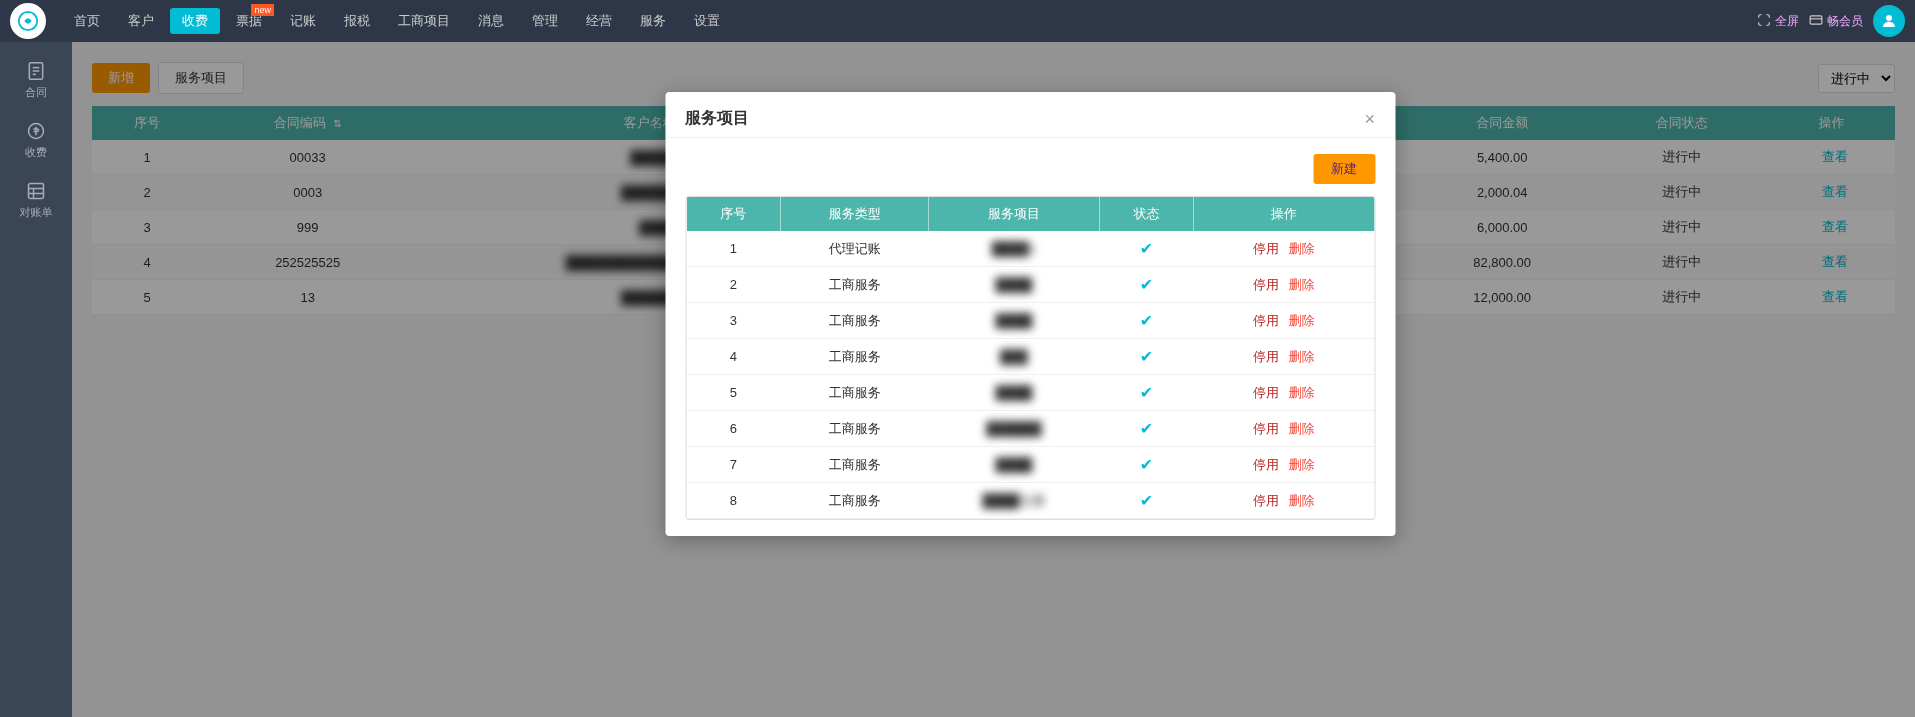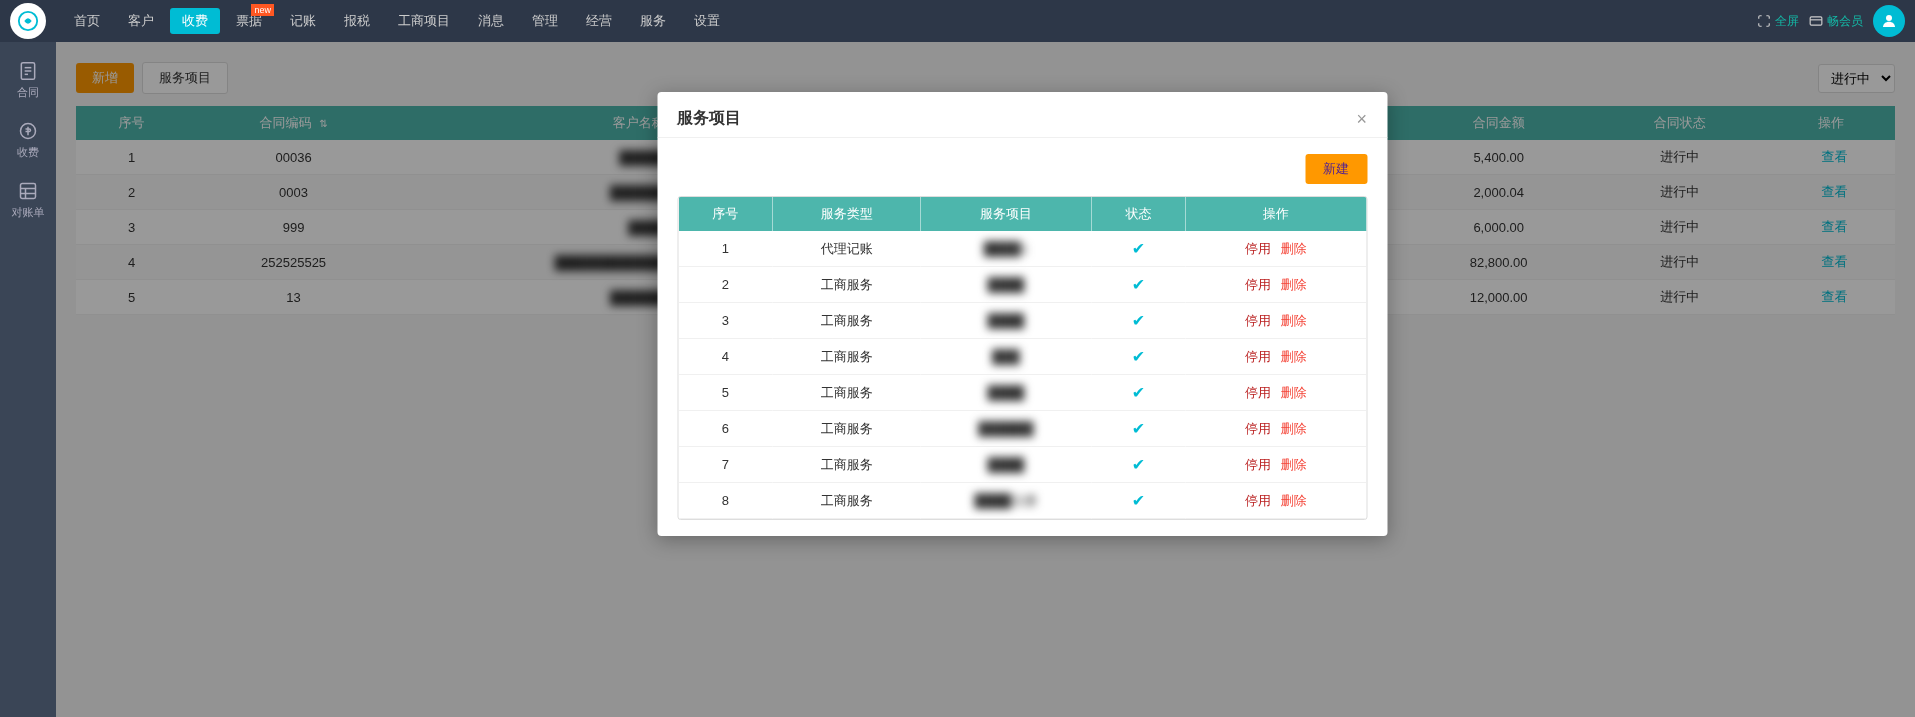--- a/index.html
+++ b/index.html
@@ -47,8 +47,8 @@
       display: flex; align-items: center; gap: 10px; margin-left: auto;
     }
     .top-nav-right .action-btn {
-      color: #14b8a6; font-size: 12px; cursor: pointer;
-      display: flex; align-items: center; gap: 4px;
+      color: #f0abfc; font-size: 12px; cursor: pointer;
+      display: flex; gap: 4px;
     }
     .avatar {
       width: 32px; height: 32px; background: #00bcd4;

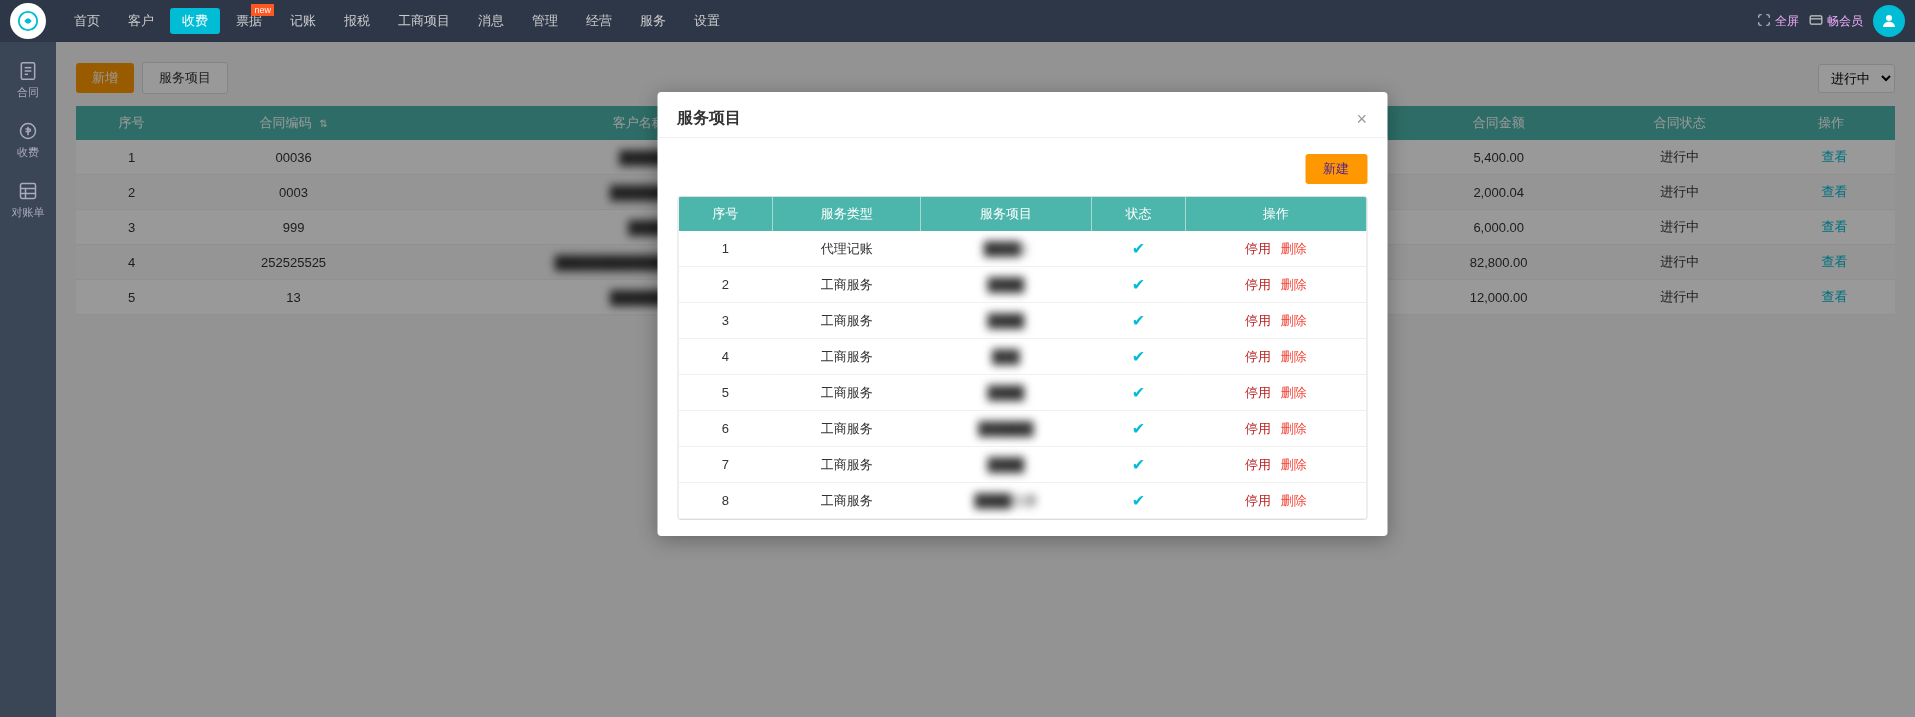--- a/index.html
+++ b/index.html
@@ -61,7 +61,7 @@
 
     
     .left-sidebar {
-      width: 56px;
+      width: 72px;
       background: #3a4556;
       display: flex;
       flex-direction: column;

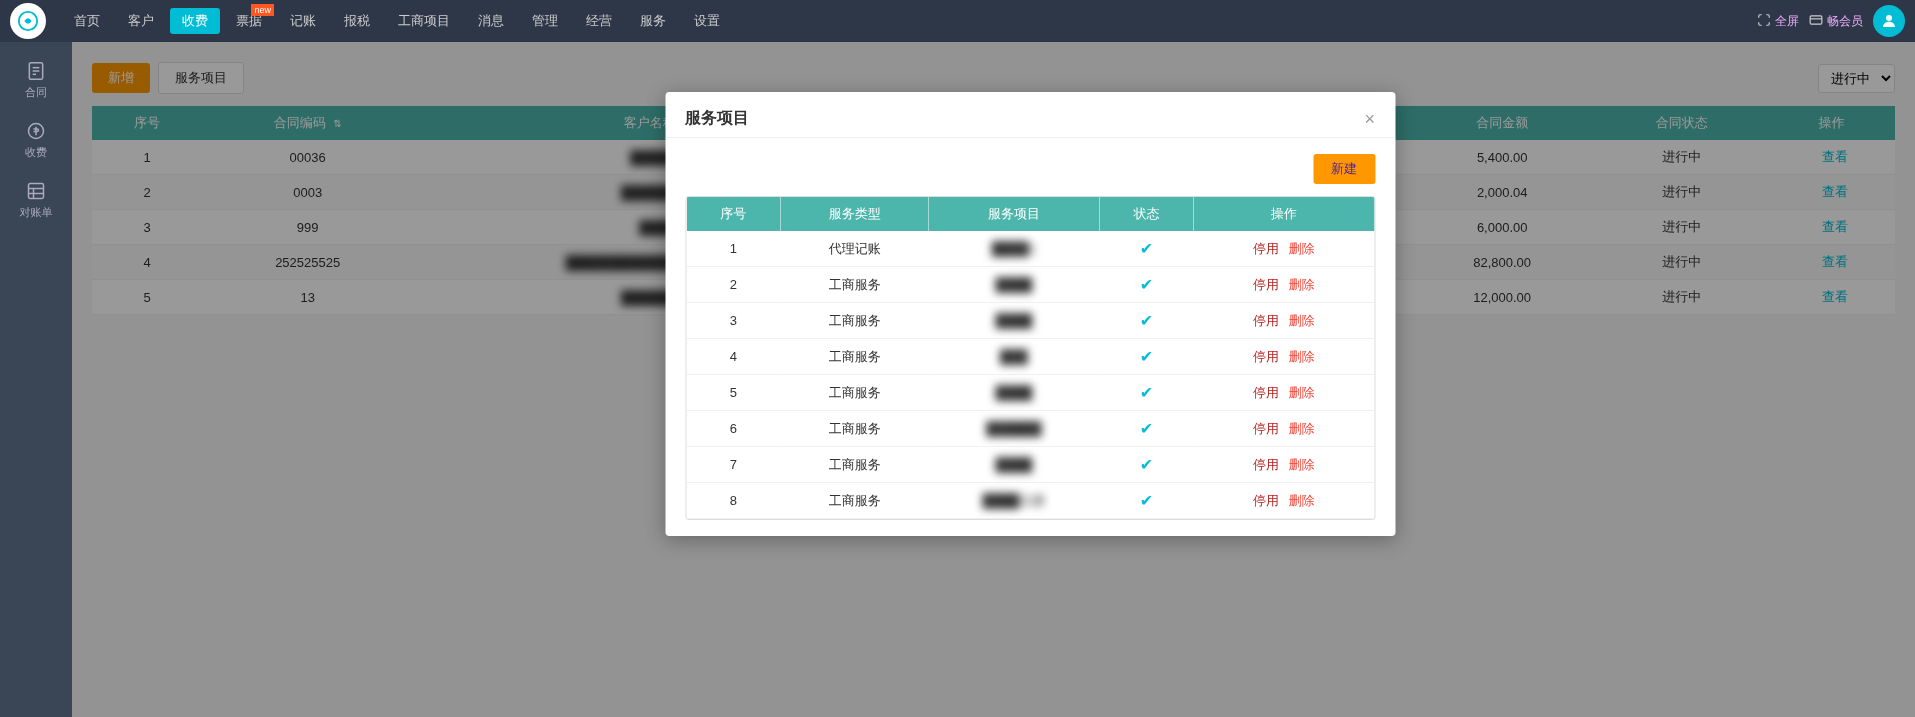--- a/index.html
+++ b/index.html
@@ -318,7 +318,7 @@
         <tbody id="main-table-body">
         <tr>
       <td>1</td>
-      <td>00036</td>
+      <td>00033</td>
       <td class="blurred">██████</td>
       <td>小规模记账</td>
       <td>202305-202404</td>

